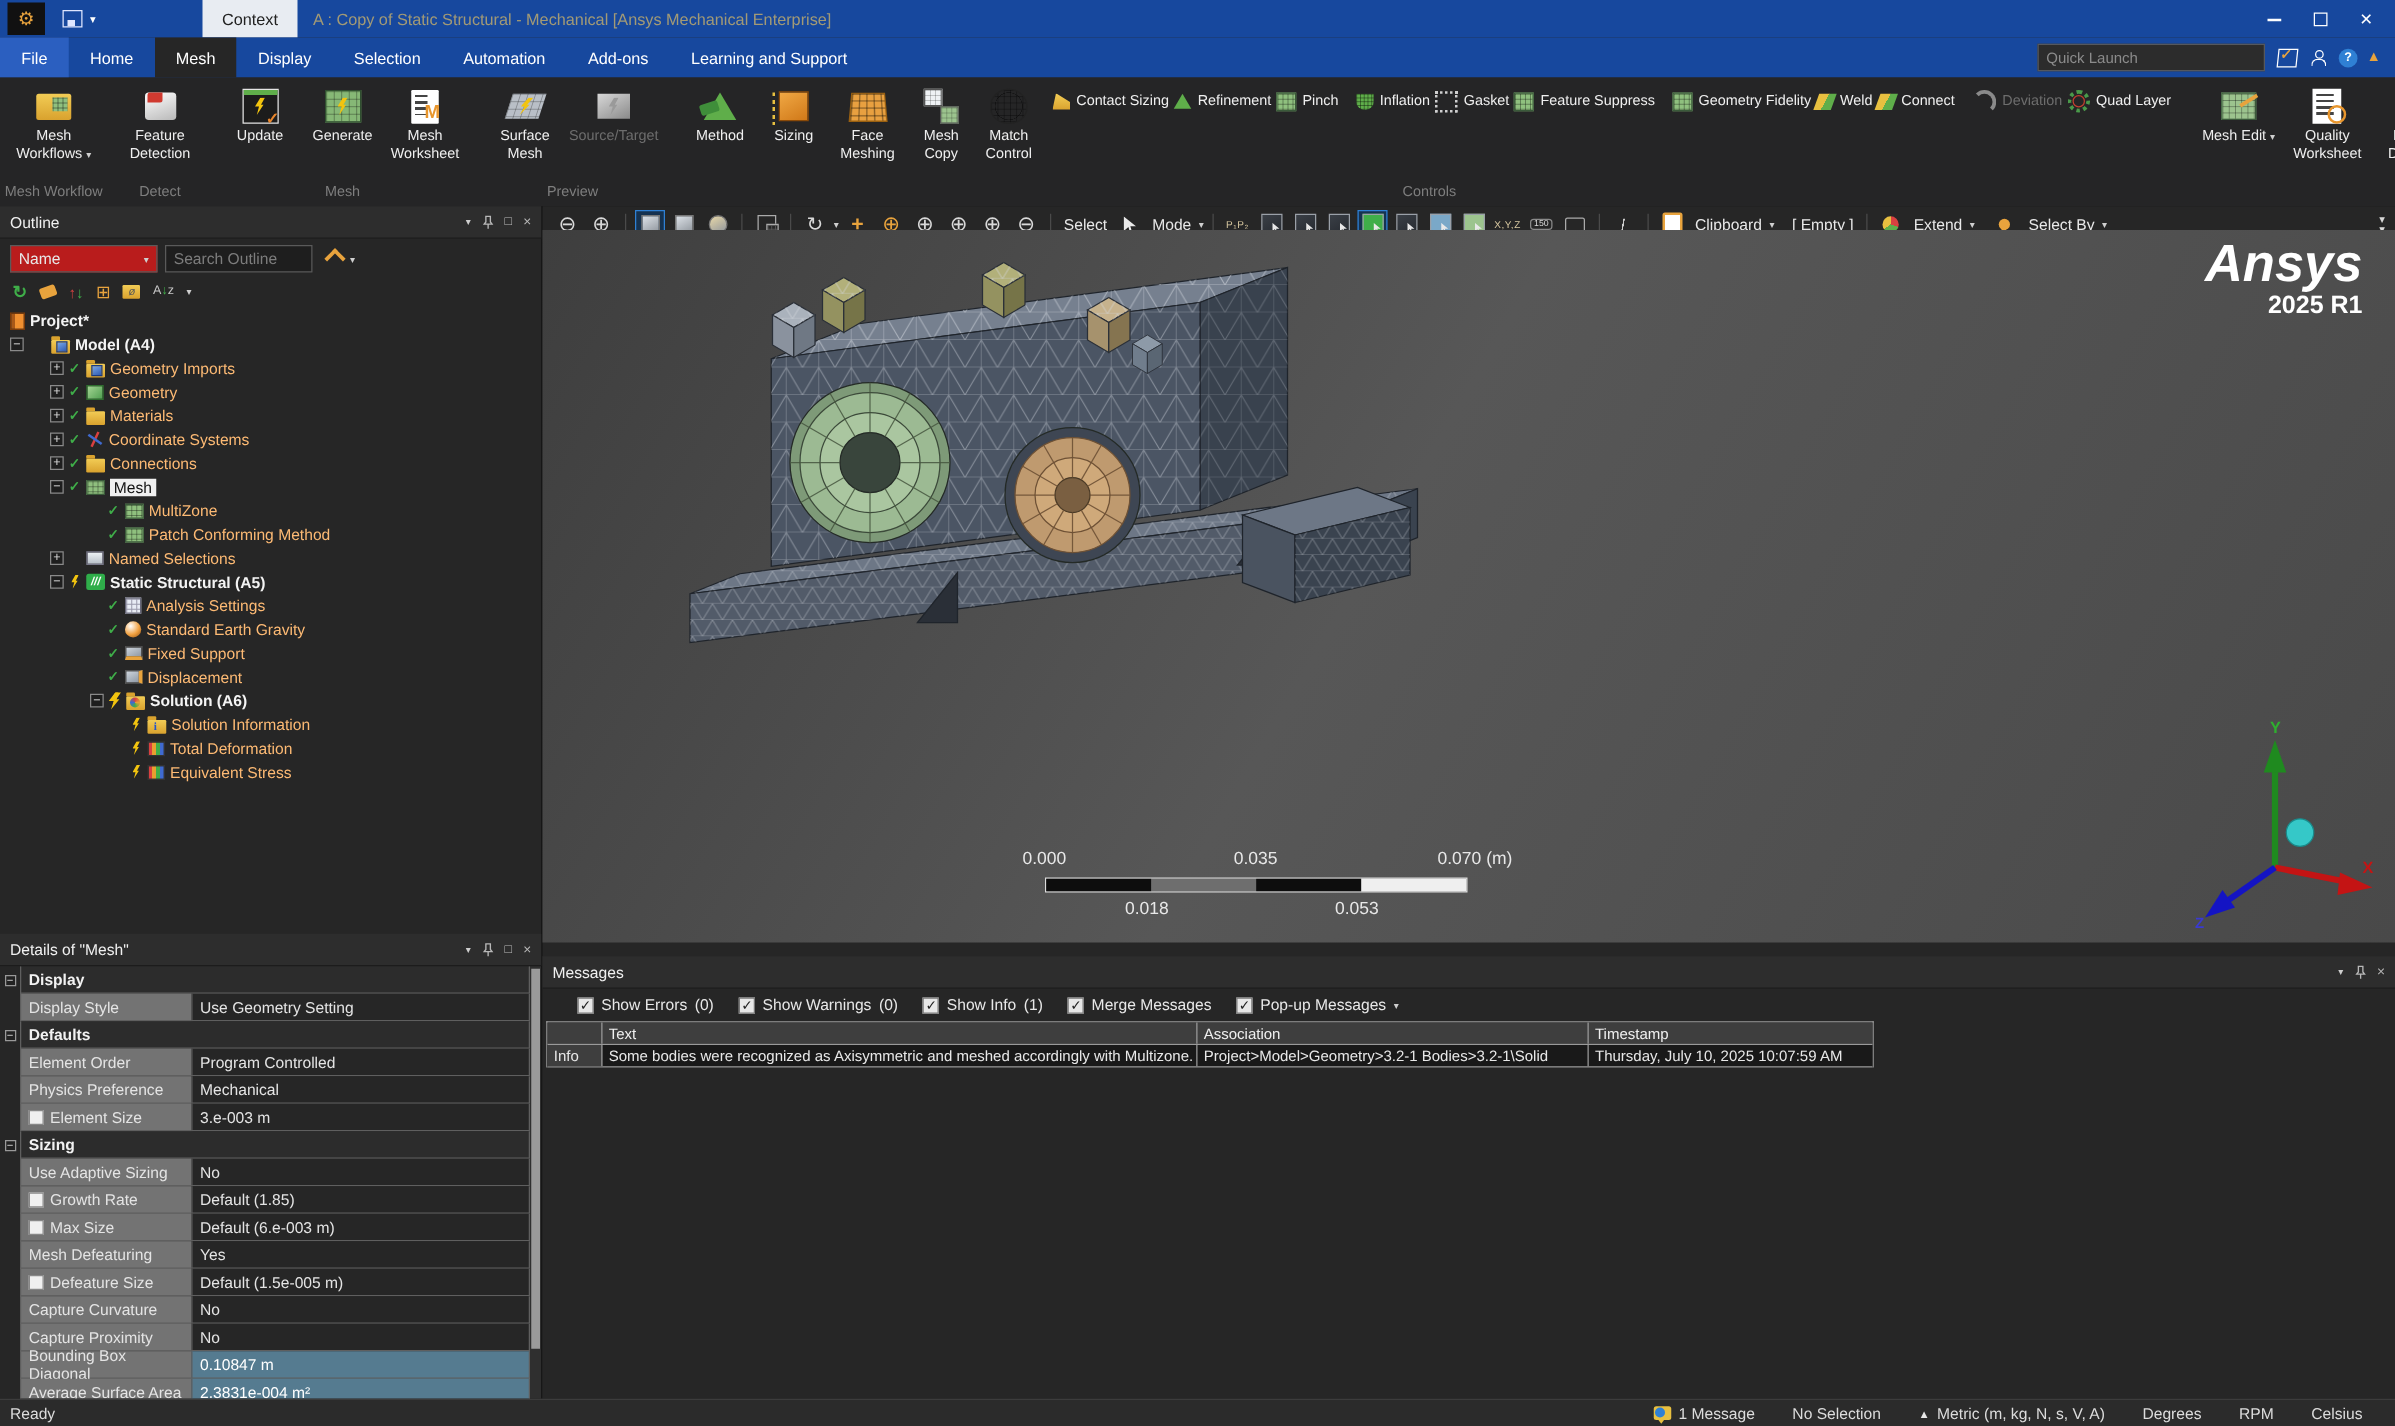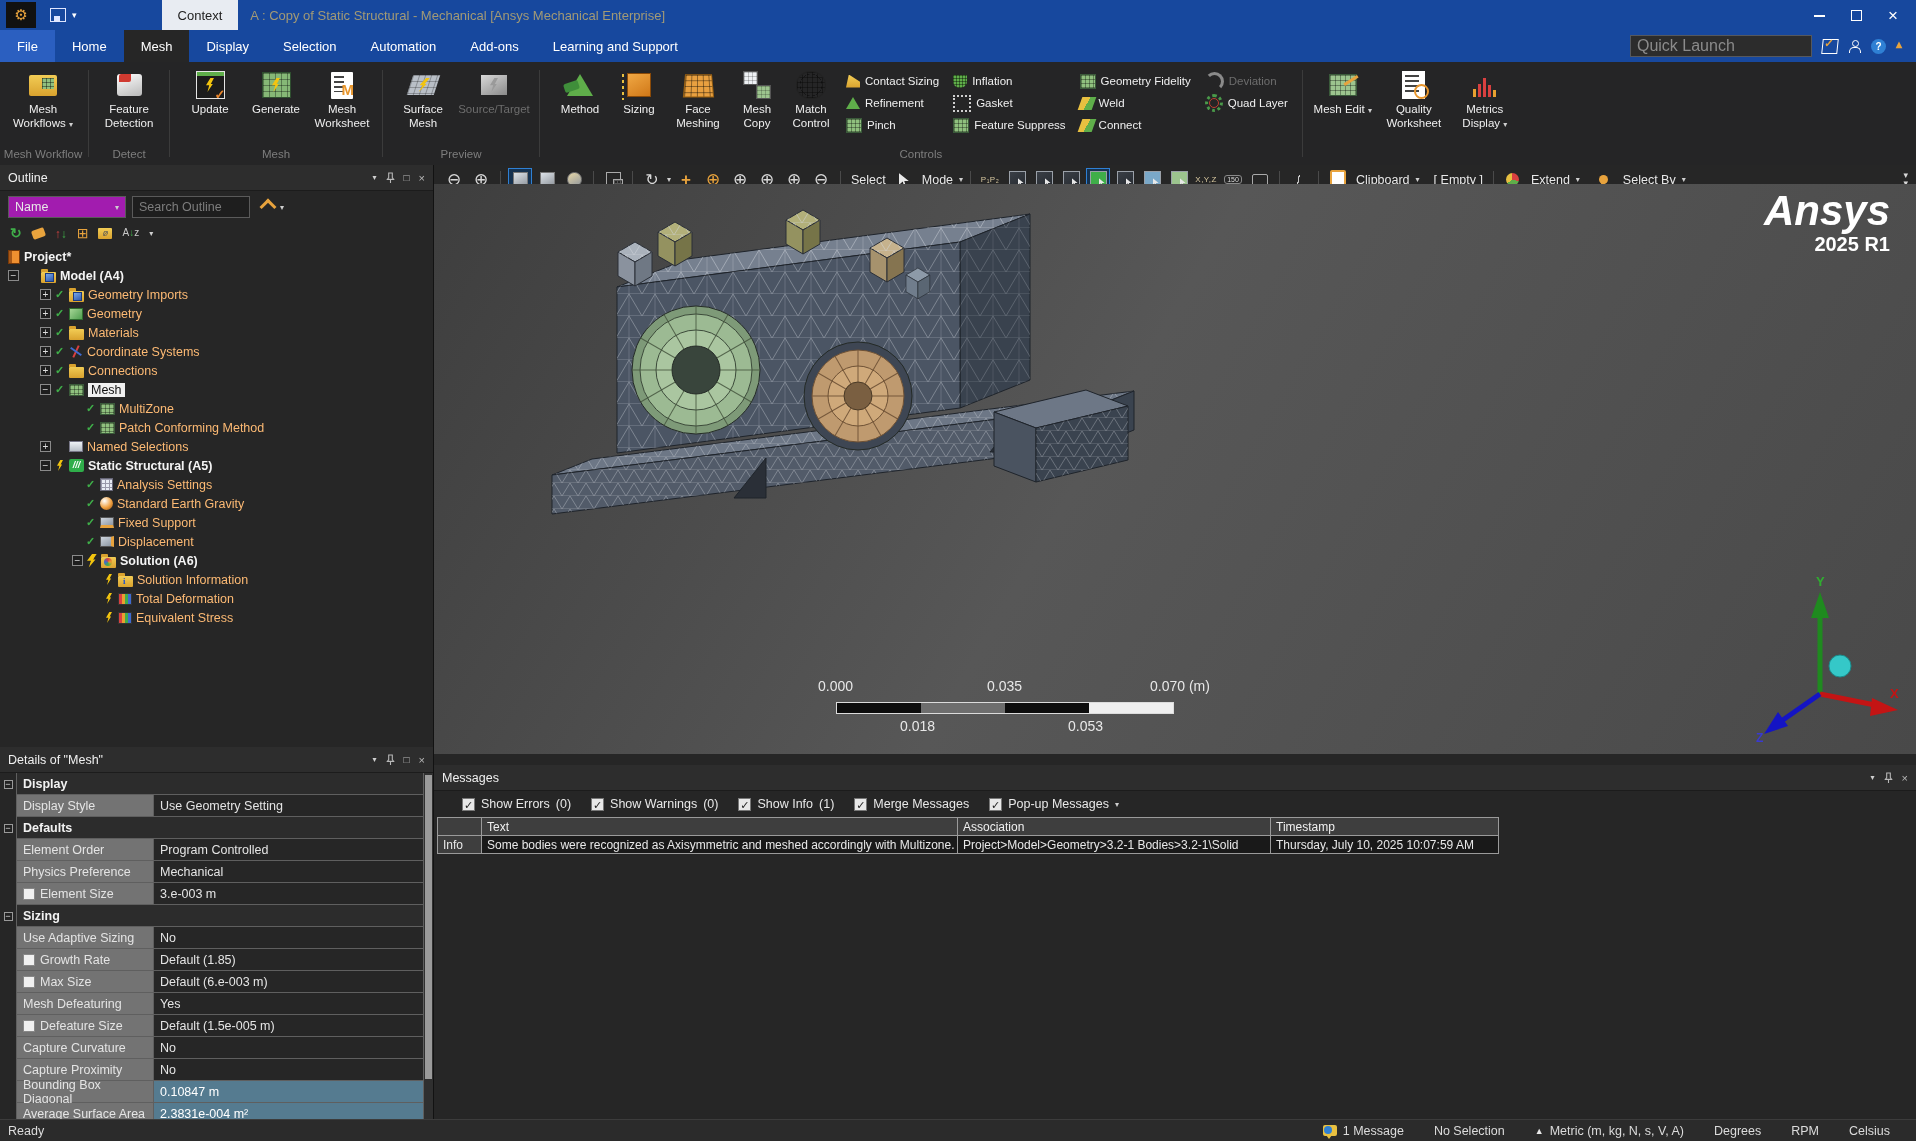--- a/index.html
+++ b/index.html
@@ -32,7 +32,7 @@
   .mitem.active{background:var(--active_tab_bg,#262626)}
   .mright{margin-left:auto;display:flex;align-items:center;gap:10px;padding-right:14px}
   #quicklaunch{width:168px;height:20px;background:#2c2c2c;border:1px solid #55585e;color:#f0abfc;
-               font-size:16px;padding:0 6px;outline:none}
+               font-size:12px;padding:0 6px;outline:none}
   #quicklaunch::placeholder{color:#8b8b8b}
   .survey{width:14px;height:13px;border:1.5px solid #fff;transform:skewX(-6deg);position:relative}
   .survey::after{content:"✓";position:absolute;left:1px;top:-3px;color:var(--accent_orange,#e8a33d);font-size:11px;font-weight:bold}

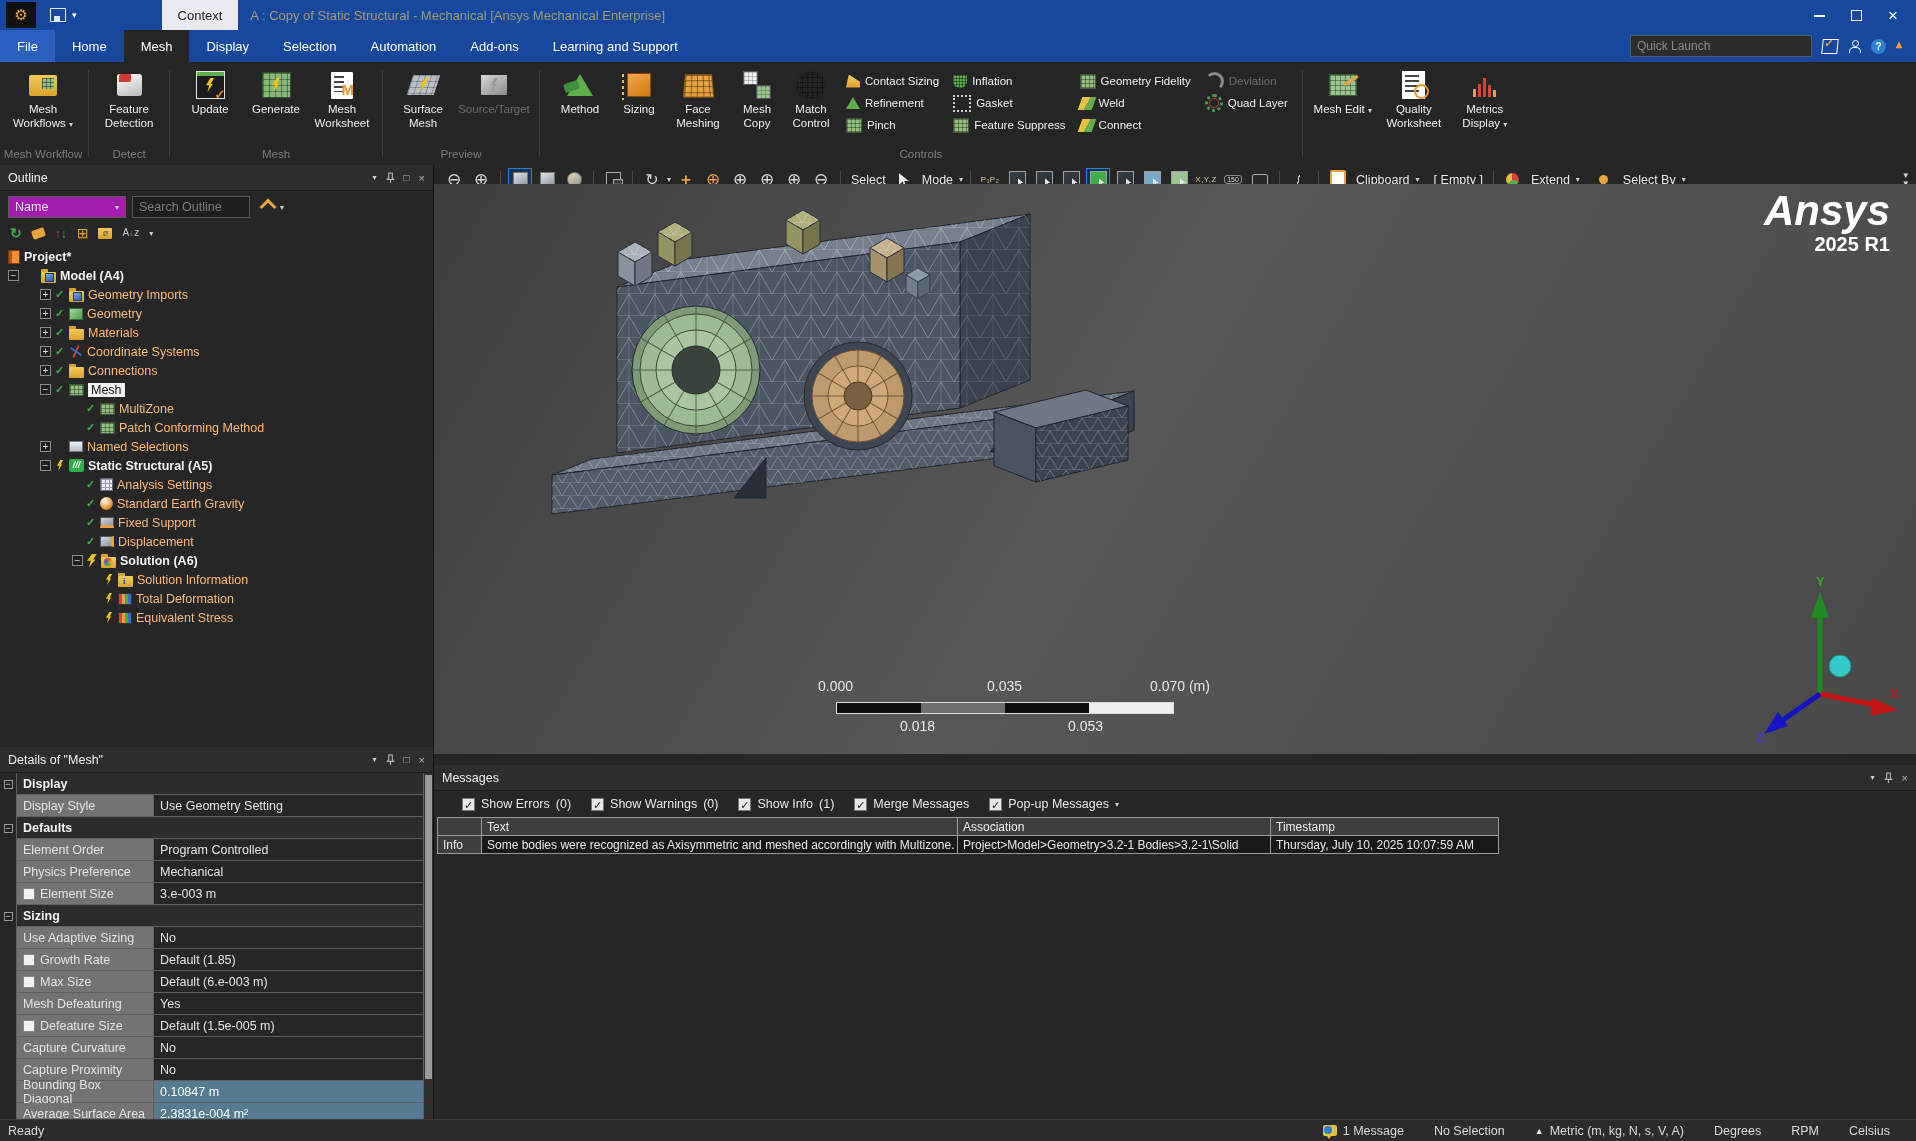--- a/index.html
+++ b/index.html
@@ -109,7 +109,7 @@
   .i-metrics b:nth-child(3){height:19px}
   .i-metrics b:nth-child(4){height:12px}
   .i-metrics b:nth-child(5){height:7px;background:#e8a030}
-  .smallcol{display:flex;flex-direction:column;gap:4px;padding:4px 6px 0 6px}
+  .smallcol{display:flex;gap:4px;padding:4px 6px 0 6px}
   .sbtn{display:flex;align-items:center;gap:5px;height:18px}
   .sbtn .slabel{font-size:11.5px;color:#efefef;white-space:nowrap}
   .sbtn.disabled .slabel{color:#6d6d6d}

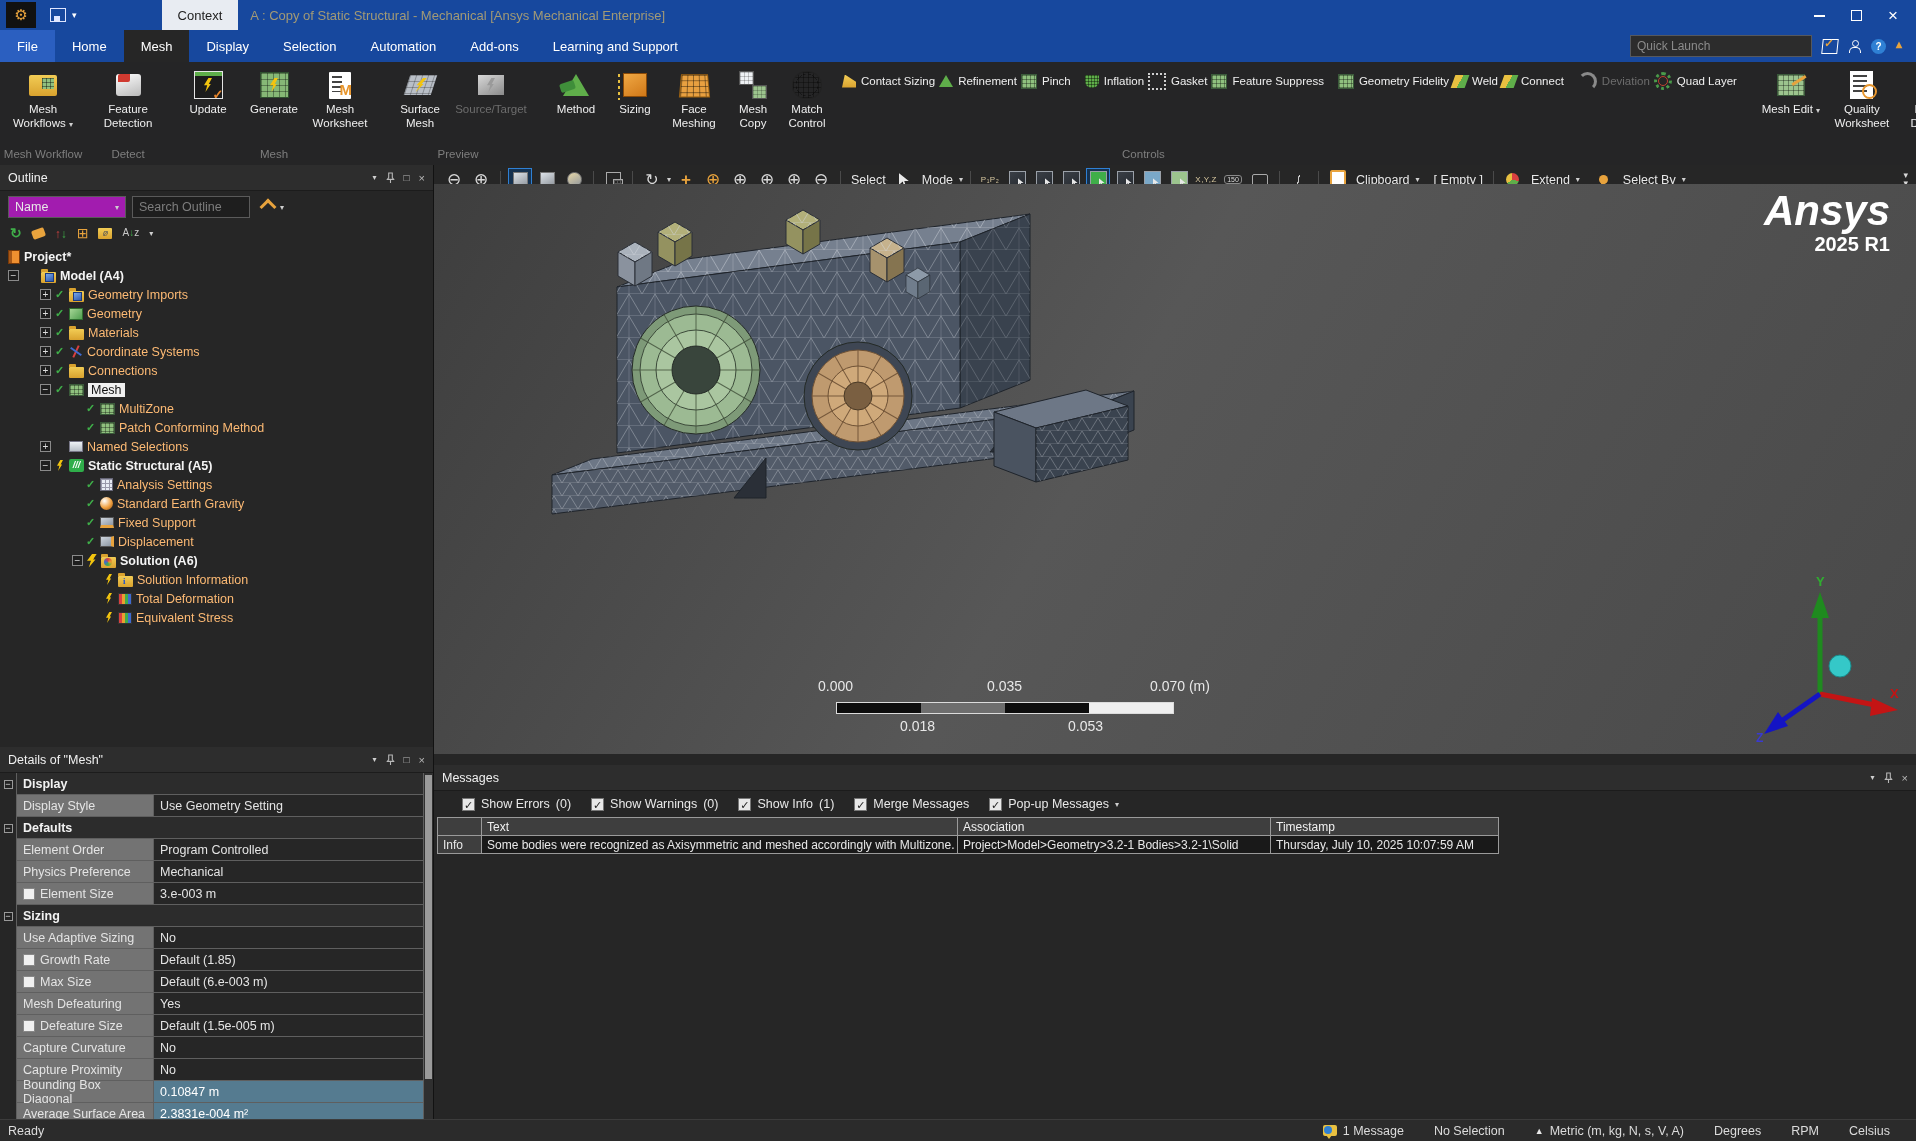--- a/index.html
+++ b/index.html
@@ -167,7 +167,7 @@
   .pinsvg{width:9px;height:12px}
   .boxg{font-size:10px}
   .srow{display:flex;align-items:center;gap:6px;padding:5px 8px;flex:none}
-  .nsel{width:118px;height:22px;background:#a21caf;border:1px solid #5a5a5a;display:flex;align-items:center;
+  .nsel{width:118px;height:22px;background:#b91c1c;border:1px solid #5a5a5a;display:flex;align-items:center;
         padding:0 6px;box-sizing:border-box;font-size:12.5px;color:#e8e8e8}
   .nsel .dd{margin-left:auto}
   #searchoutline{width:118px;height:22px;background:#1e1e1e;border:1px solid #5a5a5a;color:#c8c8c8;

